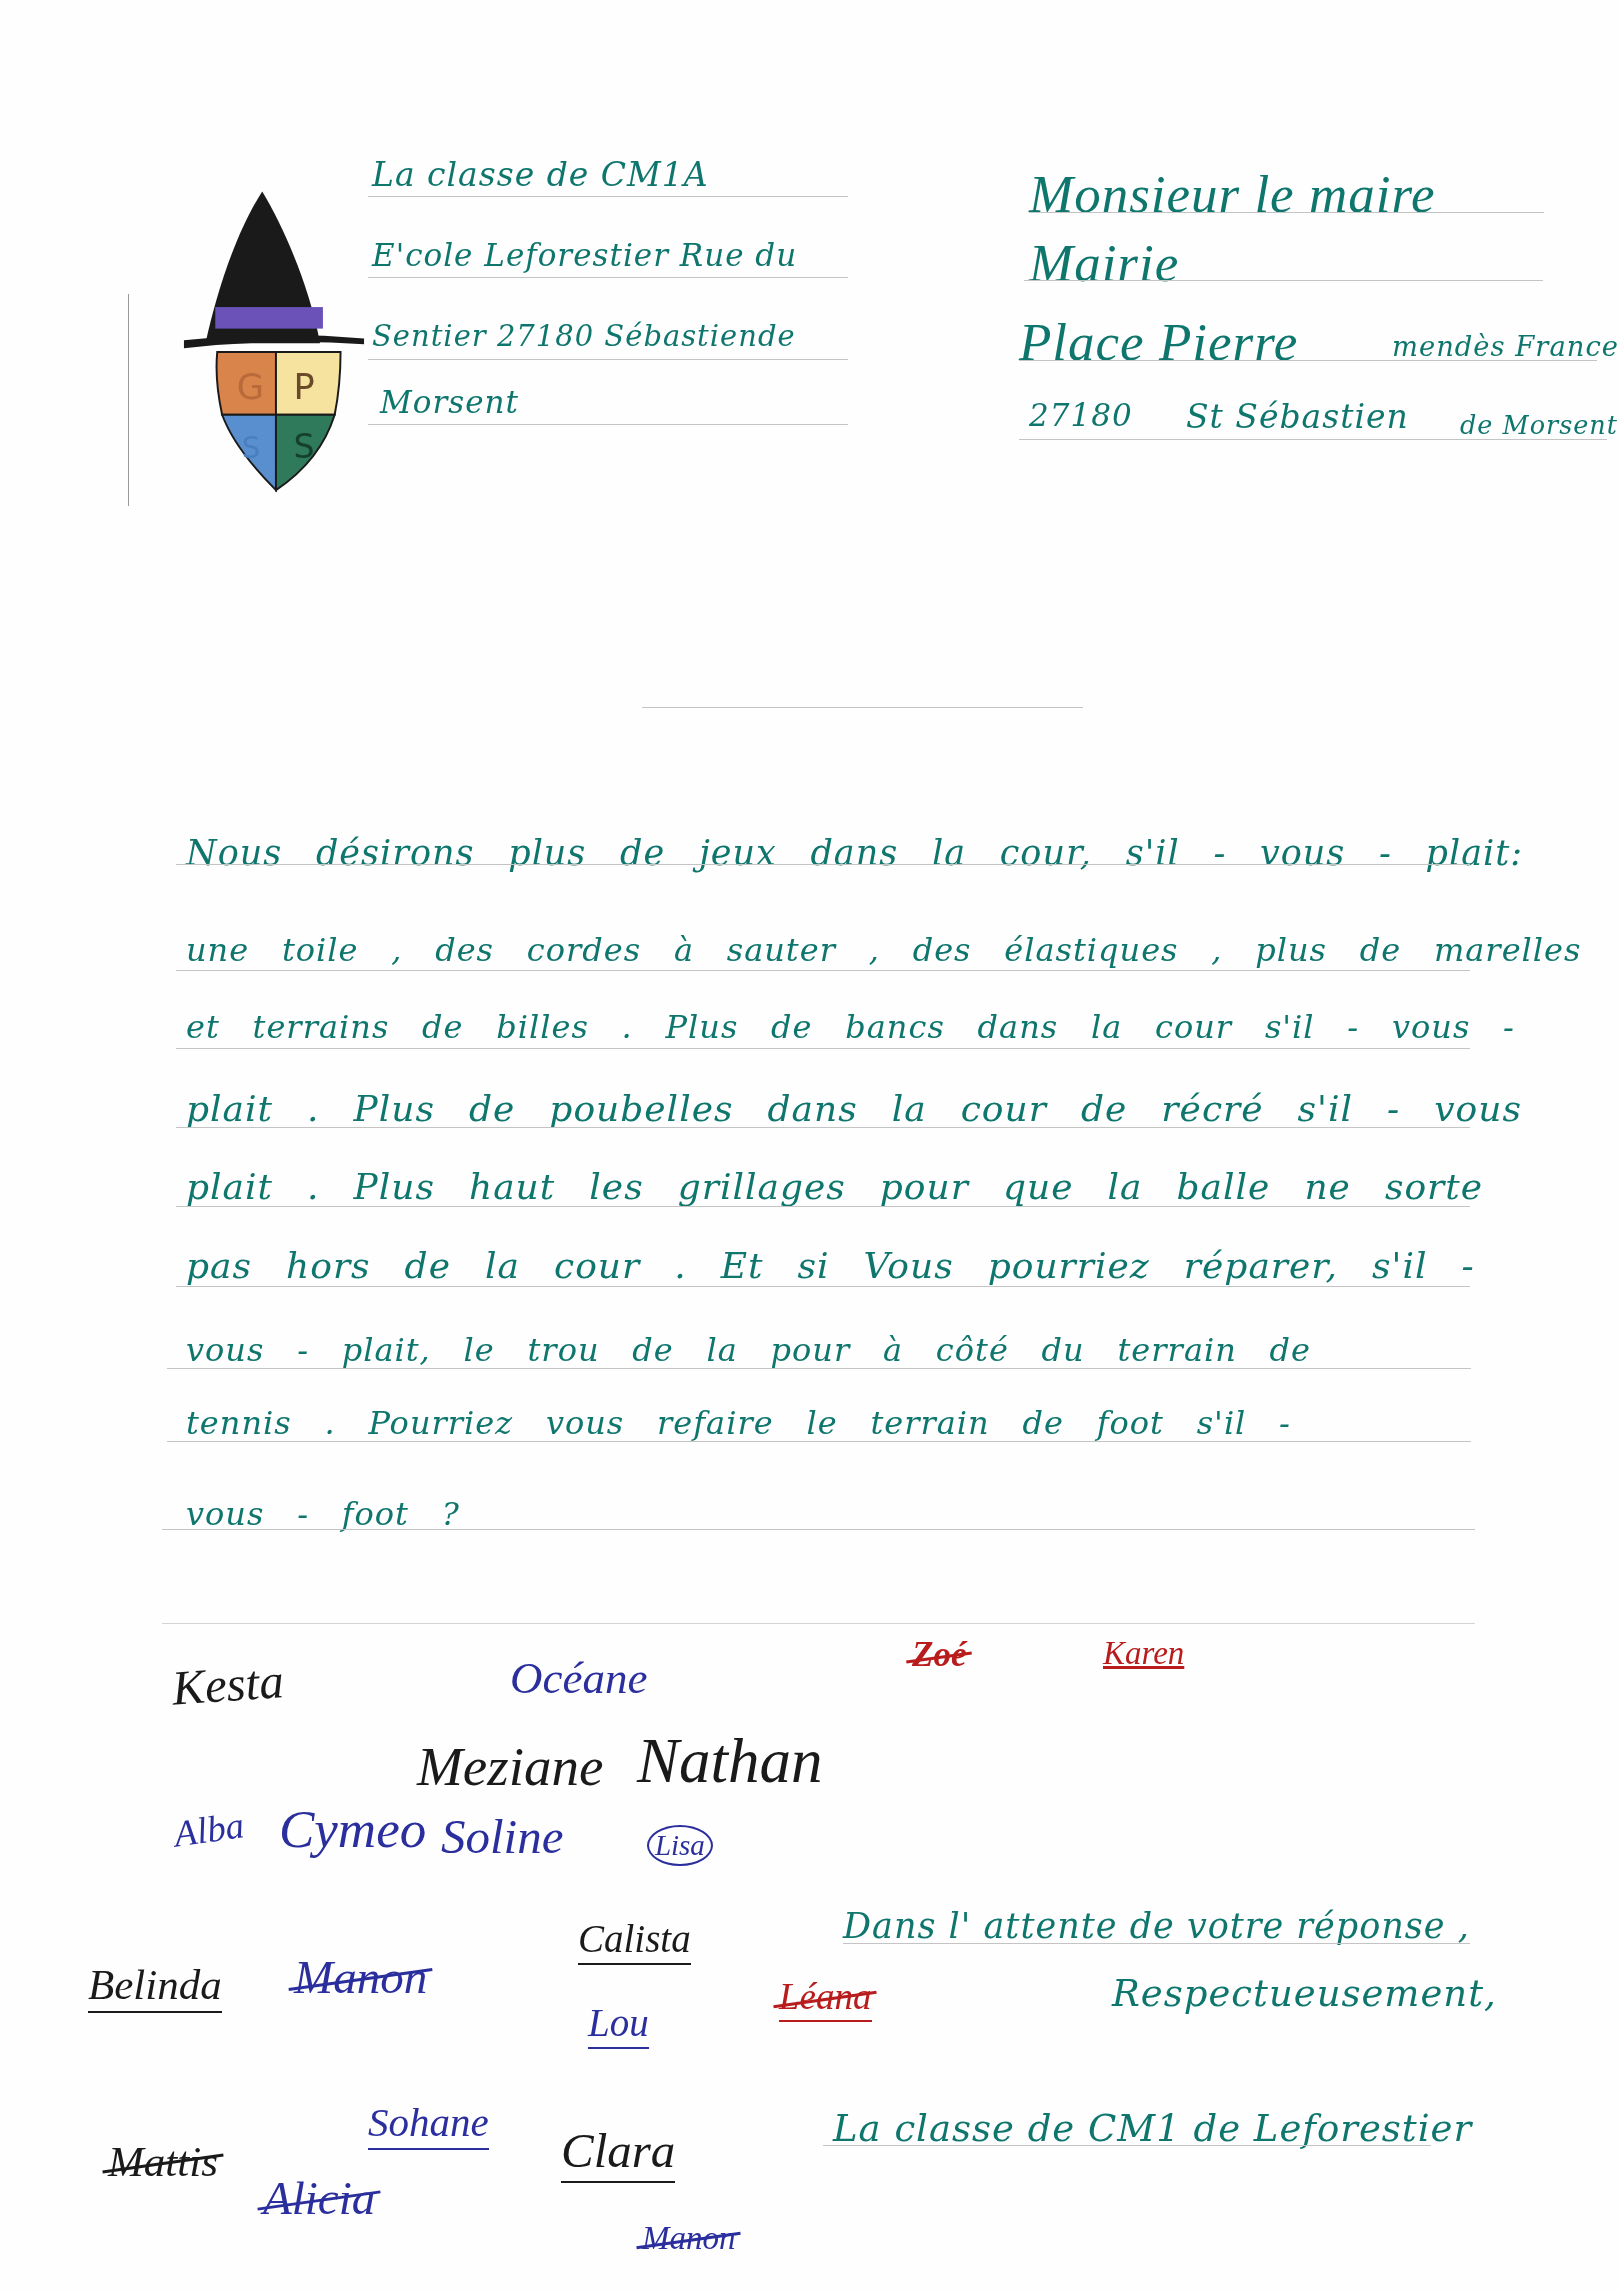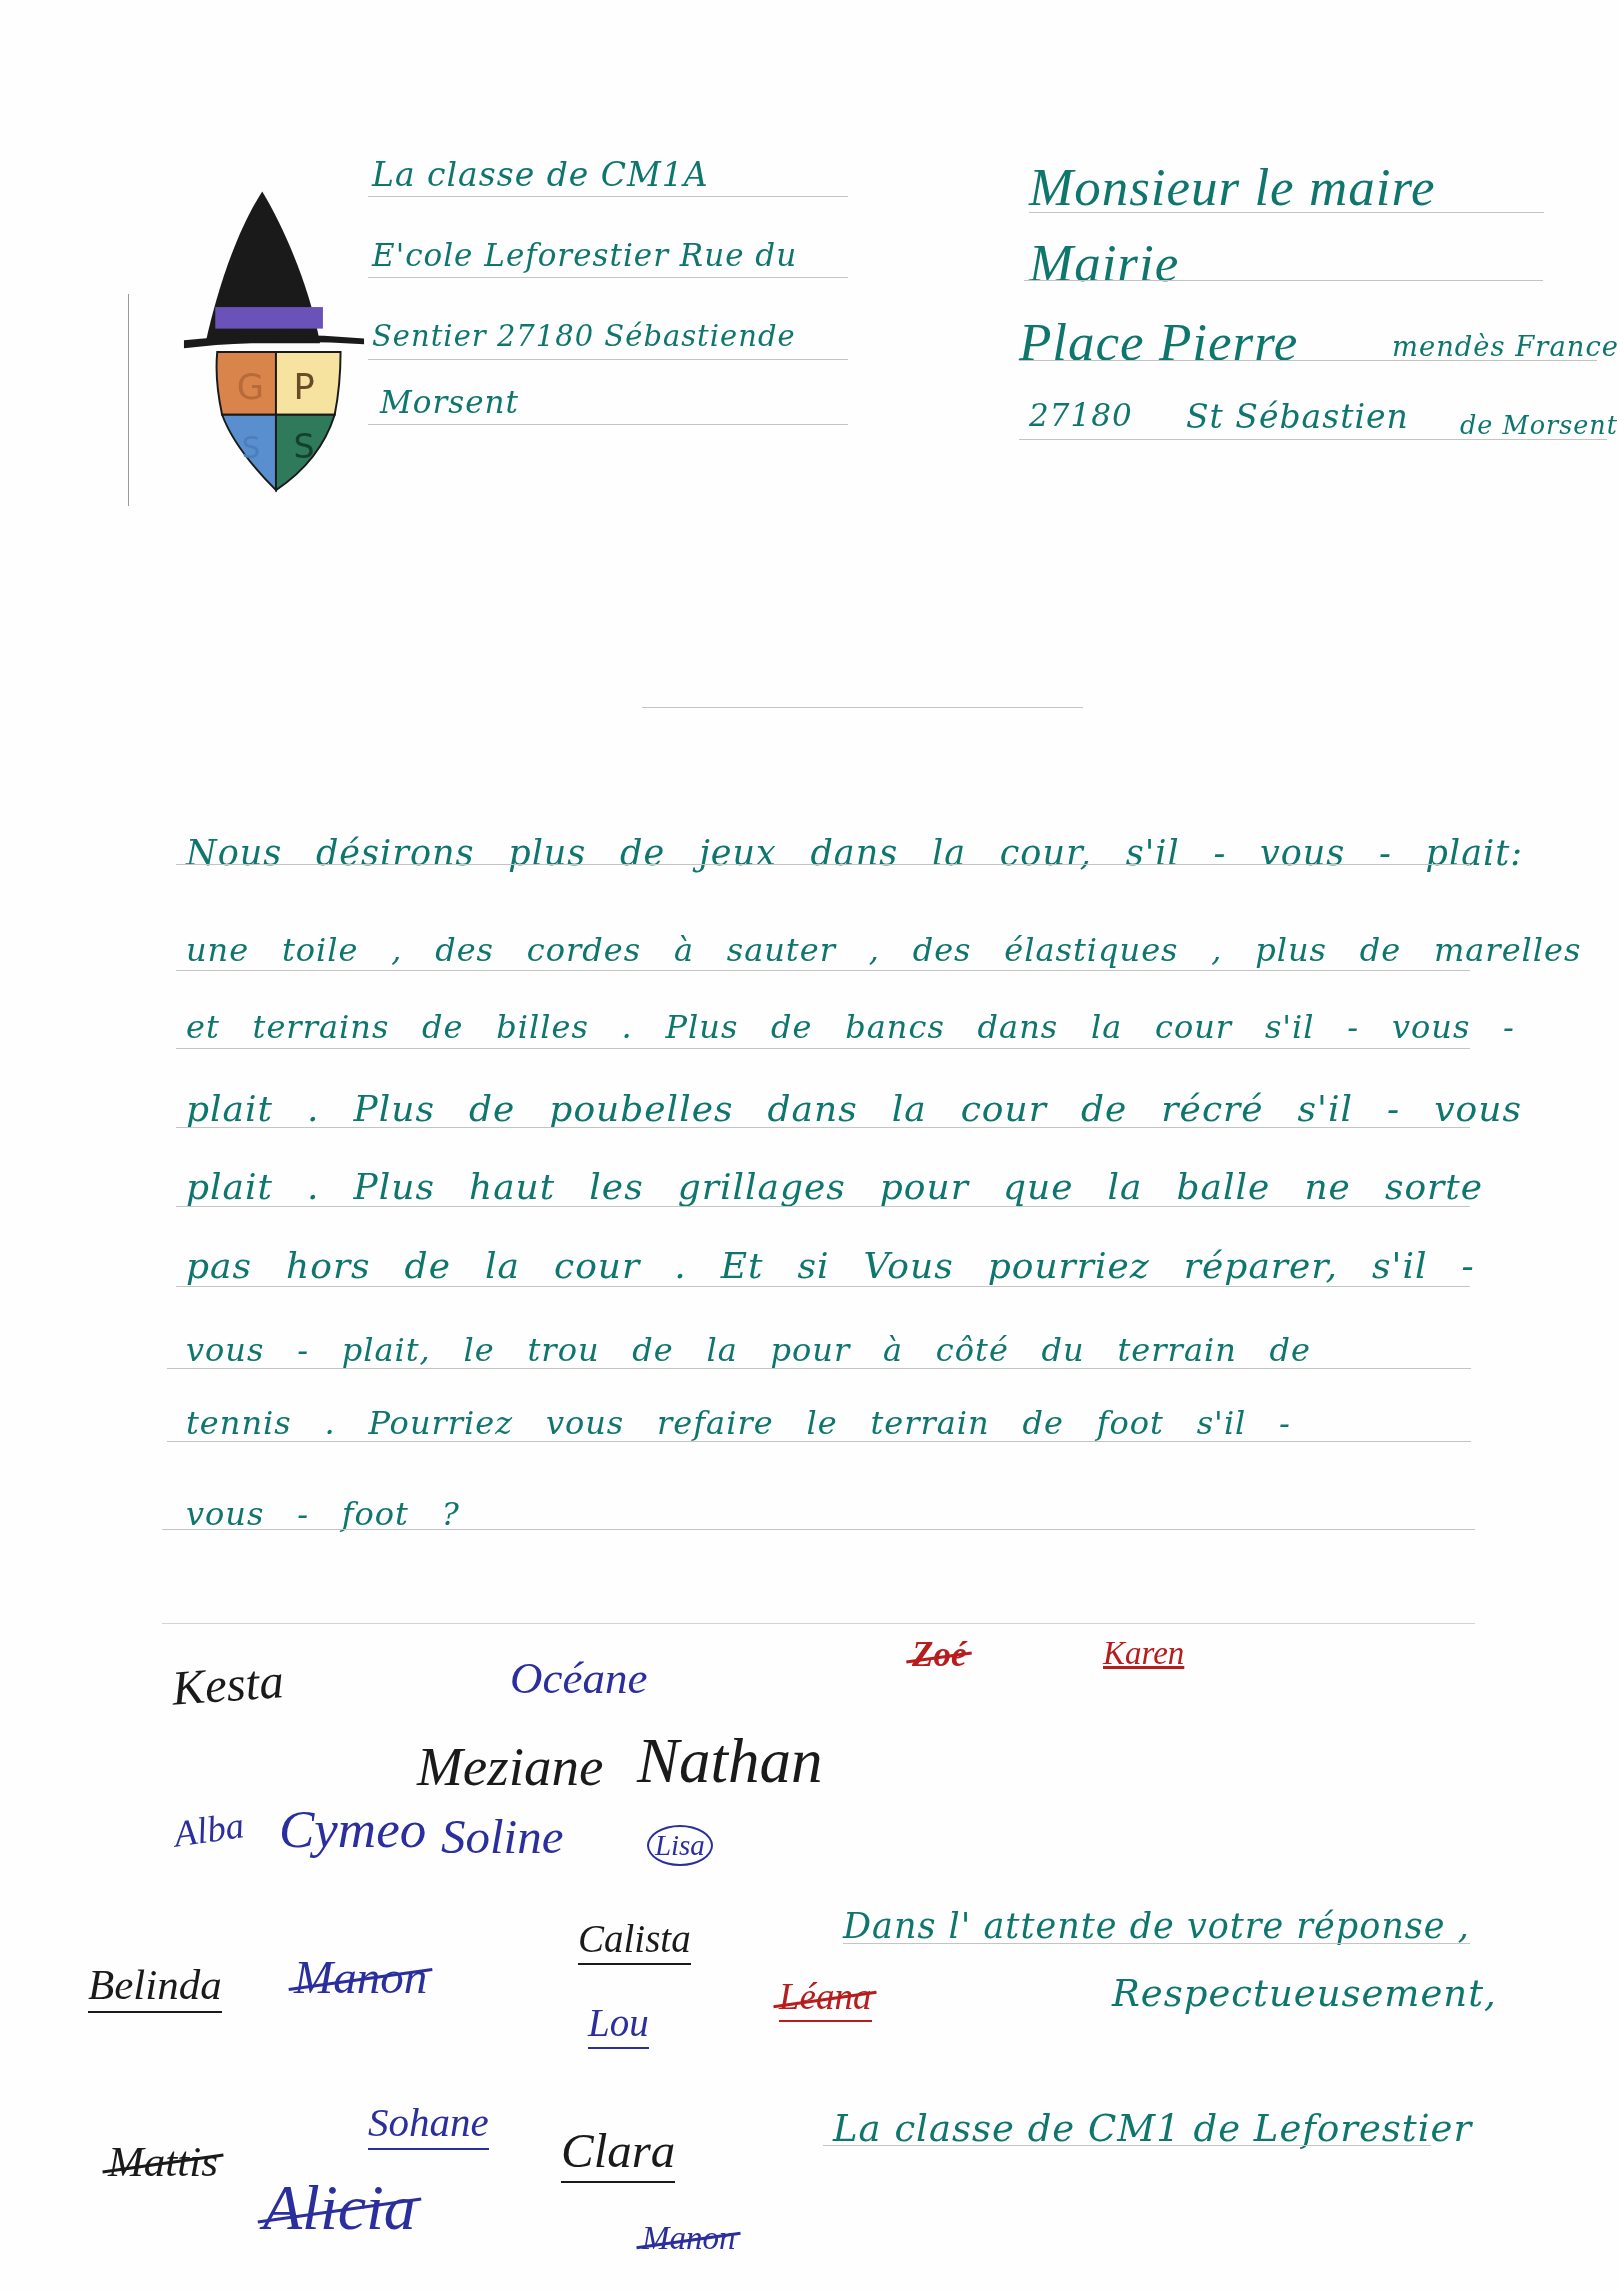--- a/index.html
+++ b/index.html
@@ -141,7 +141,7 @@
   </div>
 
   <div>
-    <span class="hand recipient-big" style="top:157px;">Monsieur le maire</span>
+    <span class="hand recipient-big" style="top:164px;">Monsieur le maire</span>
     <div class="ruled" style="left:1029px; top:212px; width:515px;"></div>
     <span class="hand recipient-big" style="top:233px;">Mairie</span>
     <div class="ruled" style="left:1024px; top:280px; width:519px;"></div>

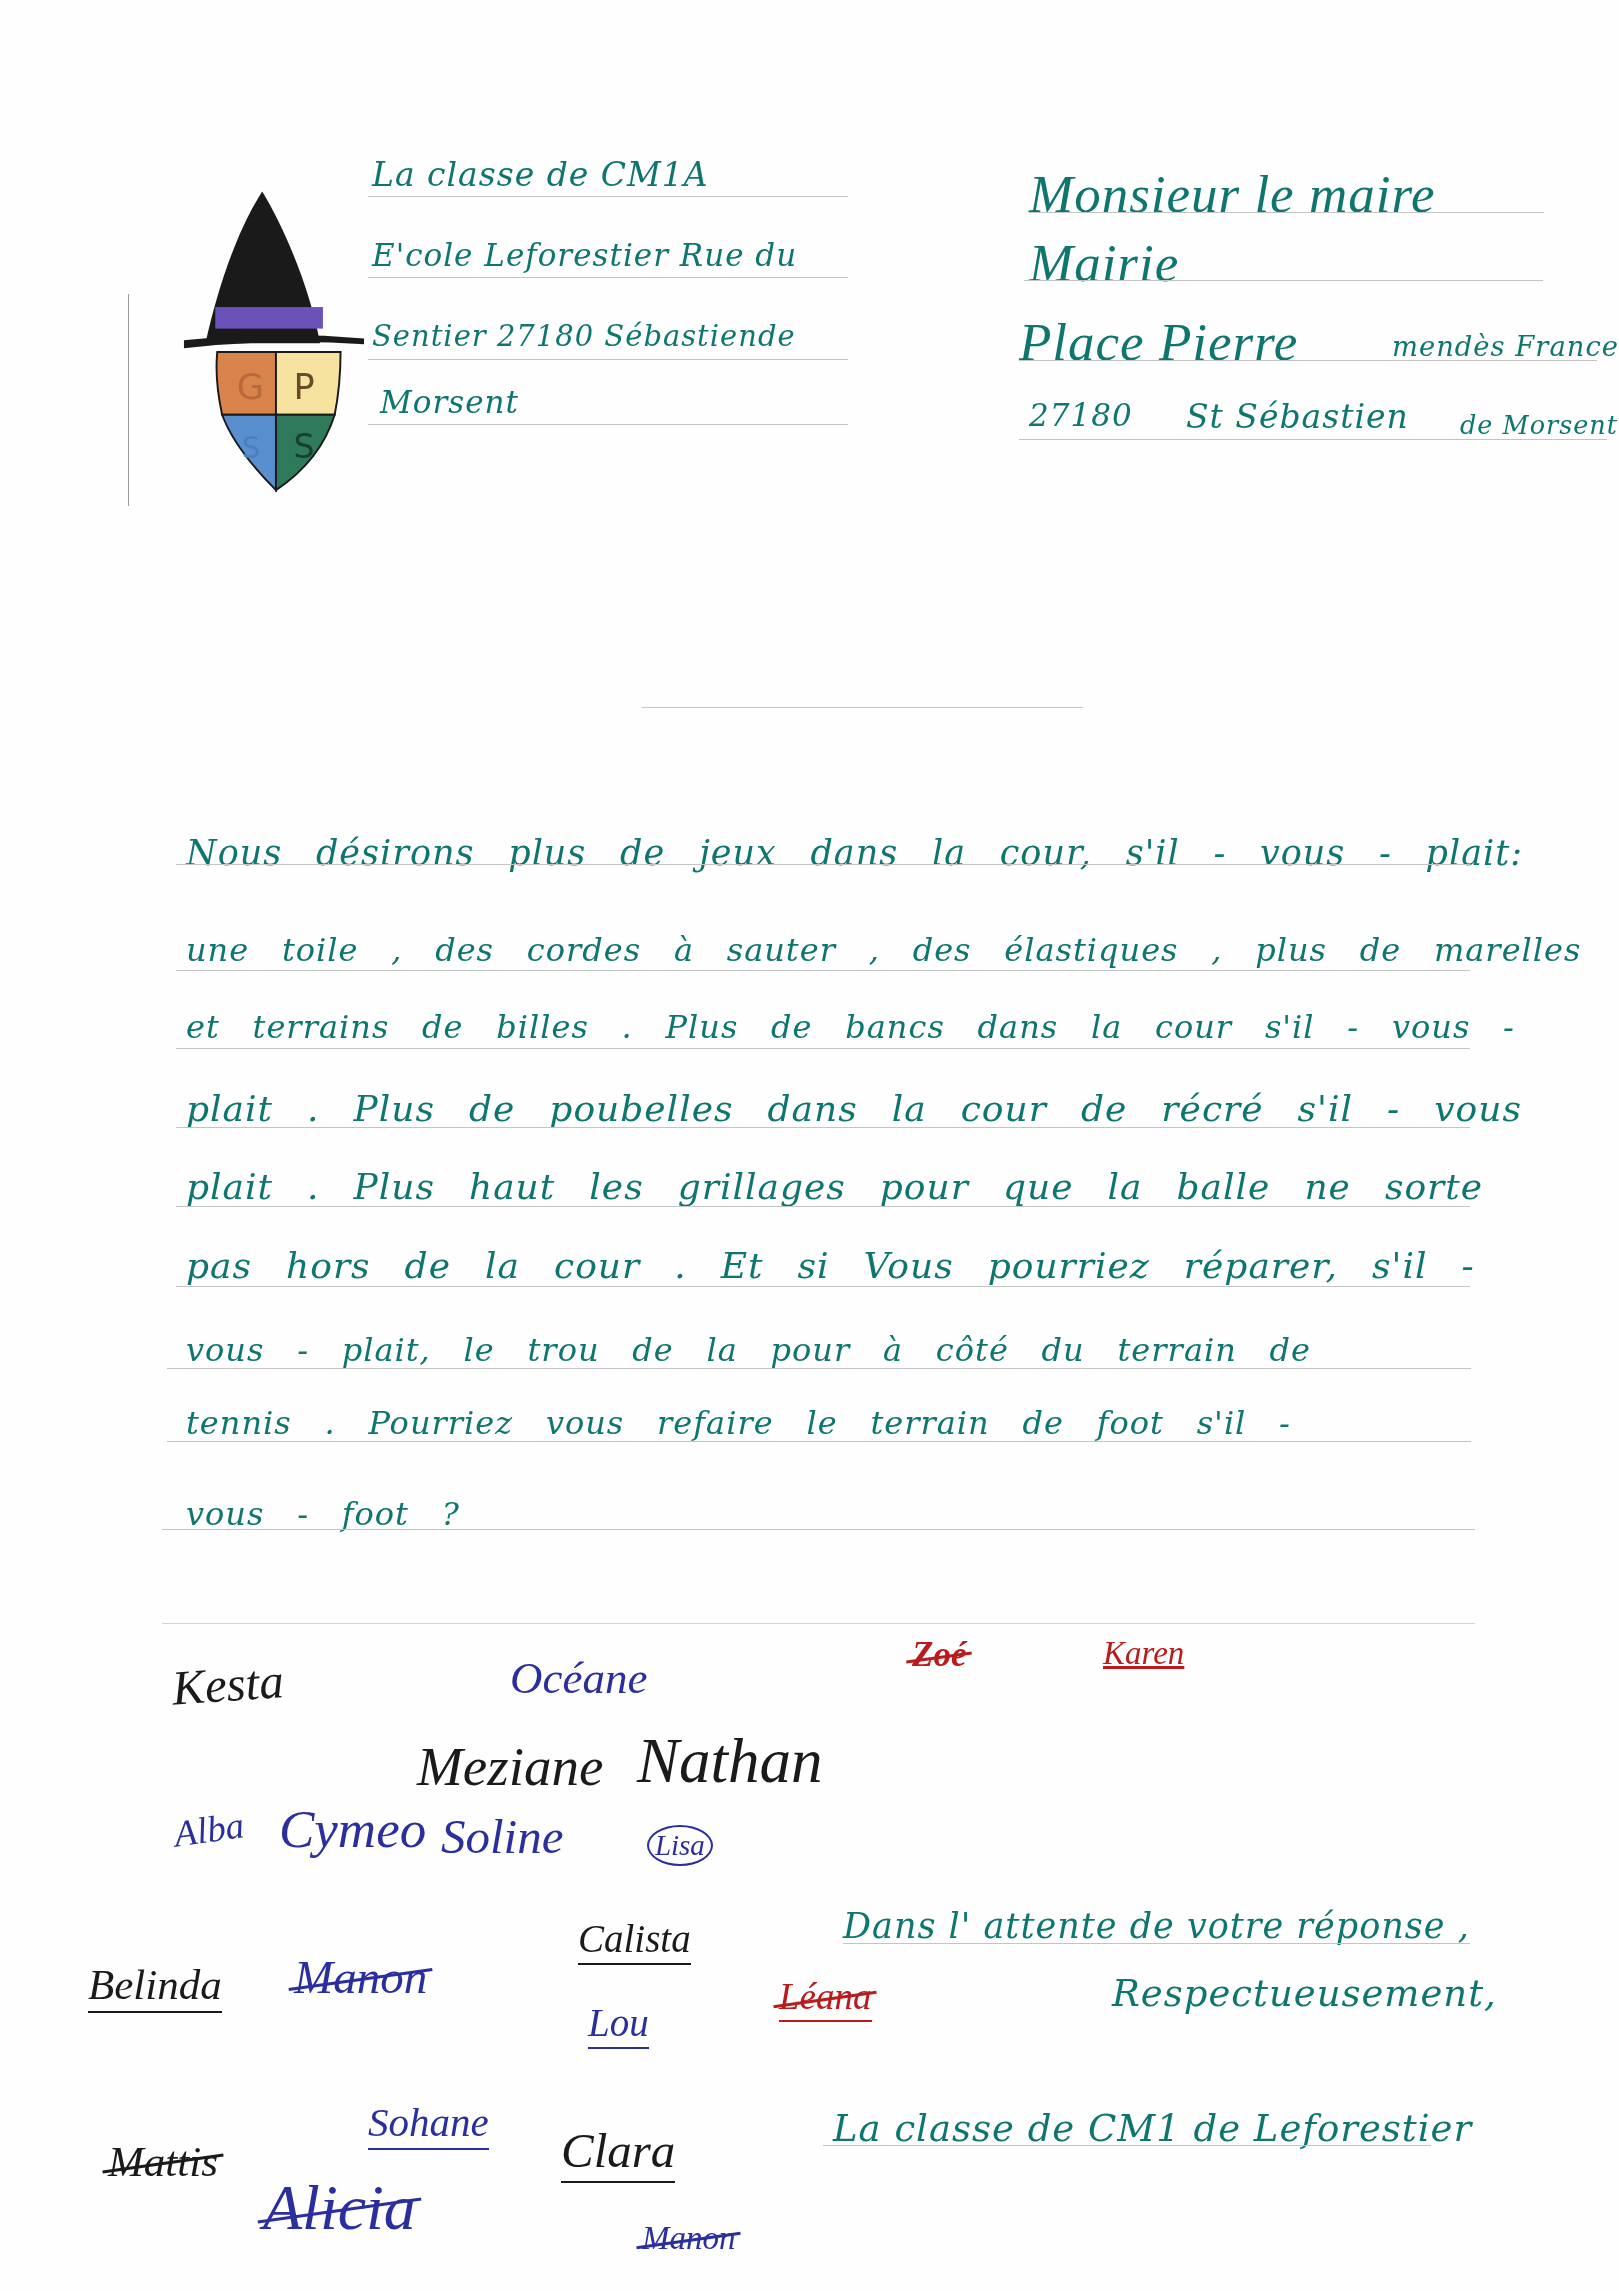--- a/index.html
+++ b/index.html
@@ -199,7 +199,7 @@
     <span class="sig black strike" style="left:108px; top:2137px; font-size:43px;">Mattis</span>
     <span class="sig navy underline-sig" style="left:368px; top:2098px; font-size:41px;">Sohane</span>
     <span class="sig black underline-sig" style="left:561px; top:2122px; font-size:49px;">Clara</span>
-    <span class="sig navy strike" style="left:263px; top:2171px; font-size:64px;">Alicia</span>
+    <span class="sig navy strike" style="left:263px; top:2171px; font-size:47px;">Alicia</span>
     <span class="sig navy strike" style="left:642px; top:2220px; font-size:33px;">Manon</span>
   </div>
 

